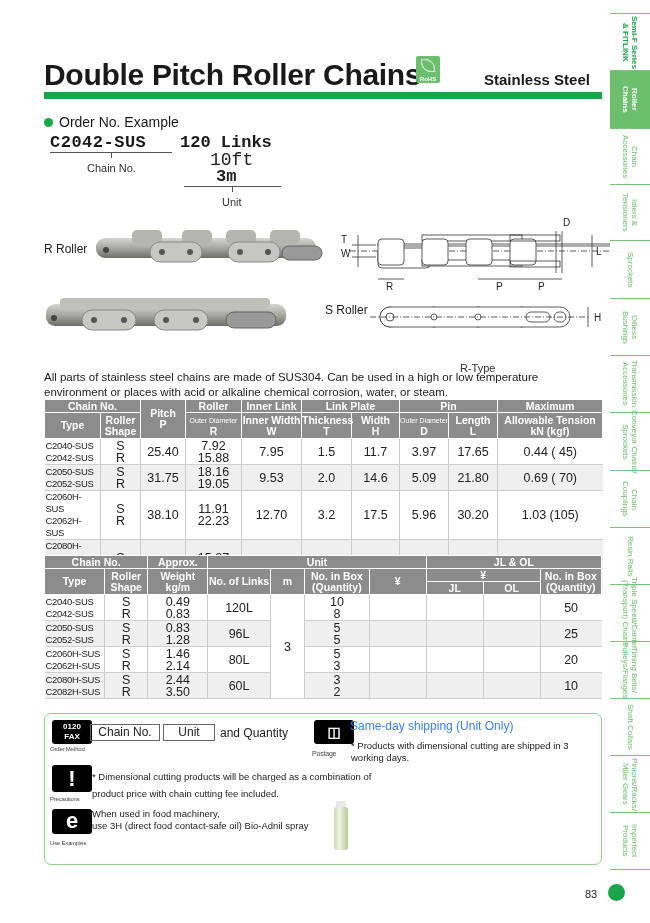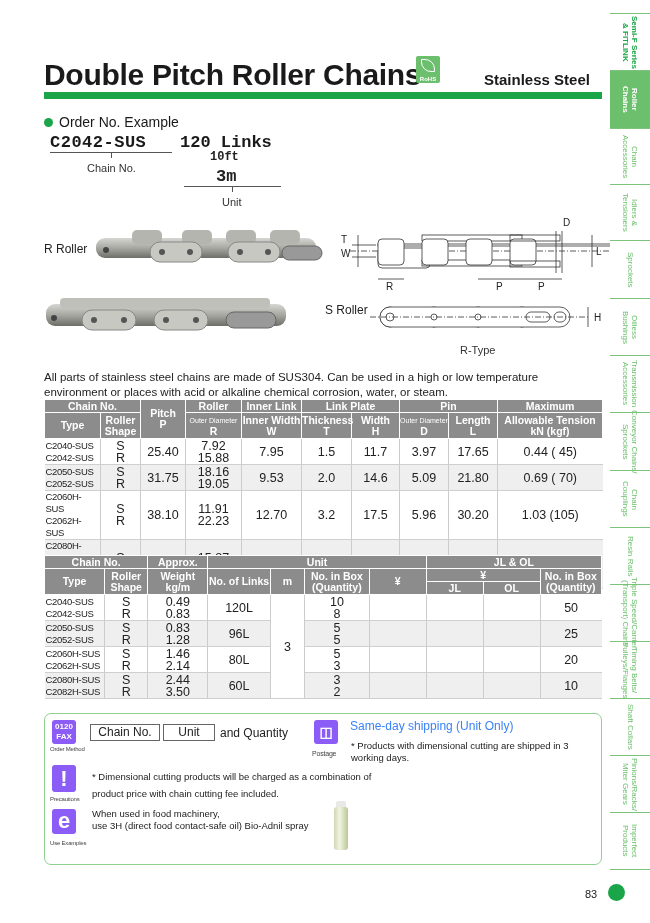--- a/index.html
+++ b/index.html
@@ -28,7 +28,7 @@
   .dot { width: 9px; height: 9px; border-radius: 50%; background: #1aa648; margin-right: 6px; }
   .order-code { position: absolute; left: 50px; top: 133px; font-family: "Liberation Mono", monospace; font-weight: bold; font-size: 17px; color: #1a1a1a; letter-spacing: 0.5px; }
   .order-links { position: absolute; left: 180px; top: 133px; font-family: "Liberation Mono", monospace; font-weight: bold; font-size: 17px; color: #1a1a1a; }
-  .order-ft { position: absolute; left: 210px; top: 150px; font-family: "Liberation Mono", monospace; font-weight: bold; font-size: 12px; }
+  .order-ft { position: absolute; left: 210px; top: 150px; font-family: "Liberation Mono", monospace; font-weight: normal; font-size: 18px; }
   .order-m { position: absolute; left: 216px; top: 167px; font-family: "Liberation Mono", monospace; font-weight: bold; font-size: 17px; }
   .uline1 { position: absolute; left: 50px; top: 152px; width: 122px; height: 1px; background: #555; }
   .tick1 { position: absolute; left: 111px; top: 152px; width: 1px; height: 6px; background: #555; }

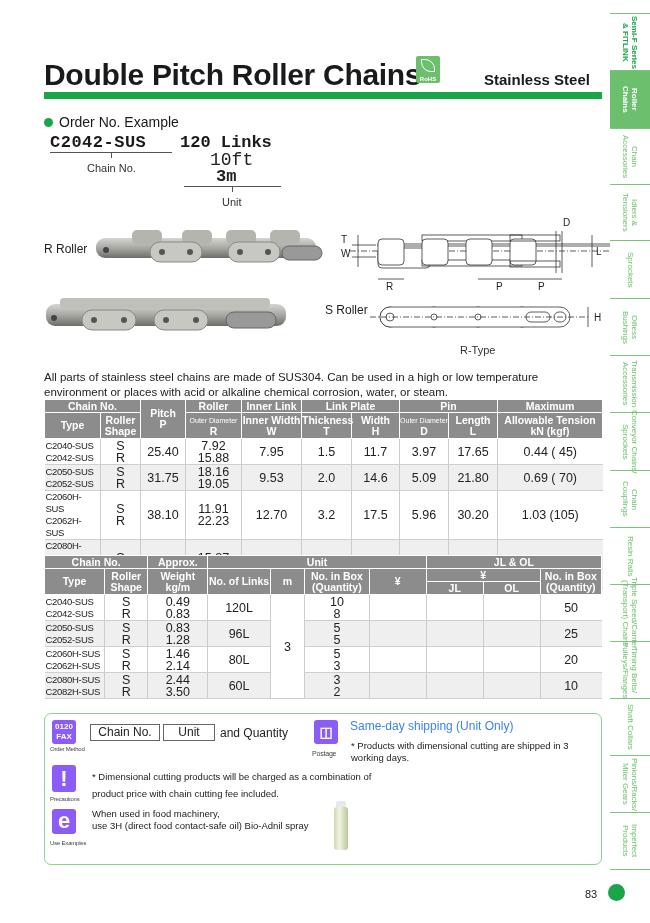--- a/index.html
+++ b/index.html
@@ -42,7 +42,7 @@
   .lbl-s { position: absolute; left: 300px; top: 303px; font-size: 12px; color: #222; margin-left: 25px; }
   .photo { position: absolute; }
   .diagram { position: absolute; left: 340px; top: 215px; }
-  .rtype { position: absolute; left: 460px; top: 344px; font-size: 11px; color: #333; }
+  .rtype { position: absolute; left: 460px; top: 362px; font-size: 11px; color: #333; }
 
   .desc { position: absolute; left: 44px; top: 370px; width: 560px; font-size: 11.5px; line-height: 15px; color: #222; }
 

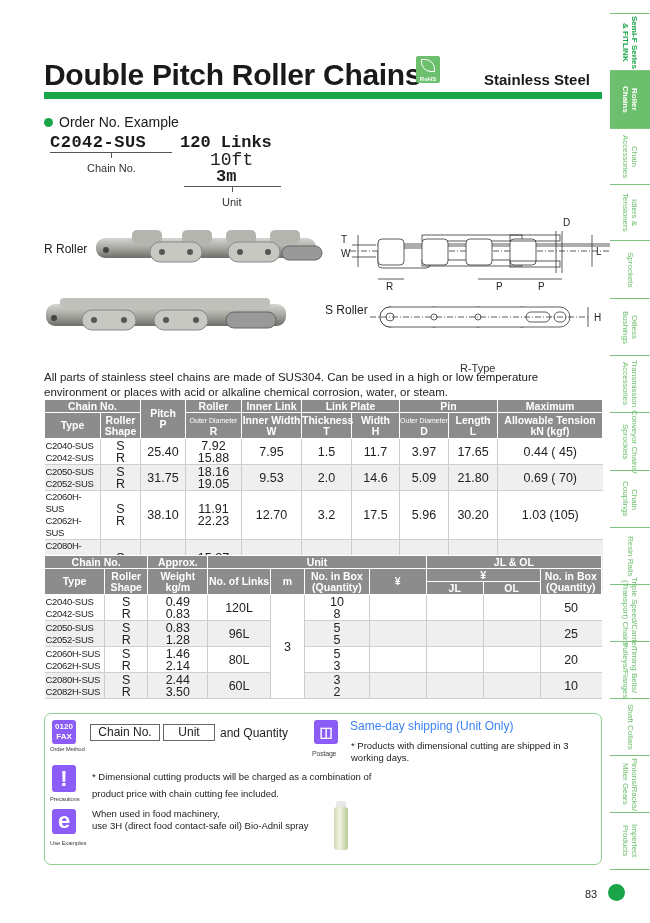--- a/index.html
+++ b/index.html
@@ -61,7 +61,7 @@
 
   
   .infobox { position: absolute; left: 44px; top: 713px; width: 558px; height: 152px; border: 1.5px solid #8fd08f; border-radius: 7px; }
-  .ibadge { position: absolute; width: 24px; height: 24px; background: #8b5cf6; border-radius: 3px; color: #fff; text-align: center; font-weight: bold; }
+  .ibadge { position: absolute; width: 40px; height: 24px; background: #000000; border-radius: 3px; color: #fff; text-align: center; font-weight: bold; }
   .icap { position: absolute; font-size: 6px; color: #444; letter-spacing: -0.2px; }
   .ordbox { position: absolute; top: 724px; height: 17px; border: 1px solid #666; font-size: 12px; line-height: 15px; text-align: center; color: #222; }
   .andq { position: absolute; left: 220px; top: 726px; font-size: 12px; color: #222; }

